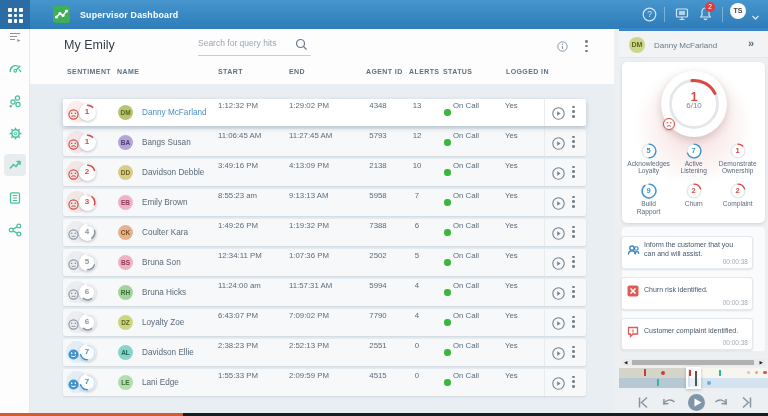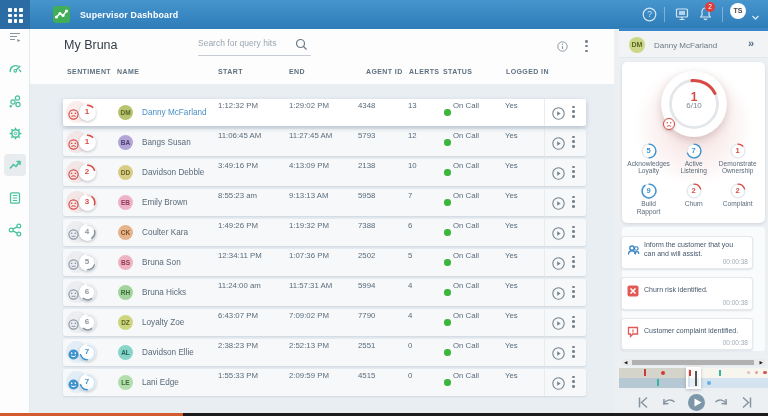--- a/index.html
+++ b/index.html
@@ -188,7 +188,7 @@
 
 <div id="main">
 <div id="toolbar"></div>
-<div id="mt">My Bruna</div>
+<div id="mt">My Emily</div>
 <div id="srch">Search for query hits</div>
 <svg style="position:absolute;left:265px;top:9px" width="13" height="13" viewBox="0 0 13 13">
       <circle cx="5.5" cy="5.5" r="4" fill="none" stroke="#6b7a88" stroke-width="1.2"></circle>

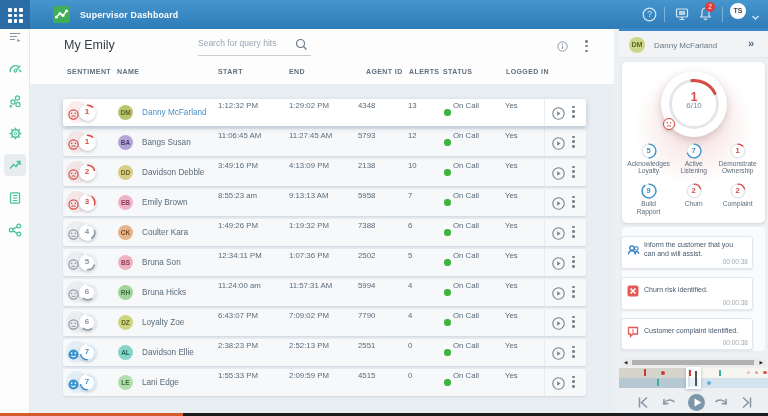--- a/index.html
+++ b/index.html
@@ -38,7 +38,7 @@
   font-size:6.5px;font-weight:bold;text-align:center;line-height:15px}
 .row .nm {position:absolute;left:79px;top:9.5px;font-size:8.2px}
 .row .cell {position:absolute;top:2px;font-size:7.8px;color:#5a6b7a}
-.row .ctr {}
+.row .ctr {text-align:center}
 .row .dot {position:absolute;left:381px;top:10.5px;width:6.5px;height:6.5px;border-radius:50%;background:#3cb53c}
 .row .vdiv {position:absolute;left:481px;top:0;width:1px;height:27px;background:#e8ecef}
 .row .play {position:absolute;left:489px;top:7px}

